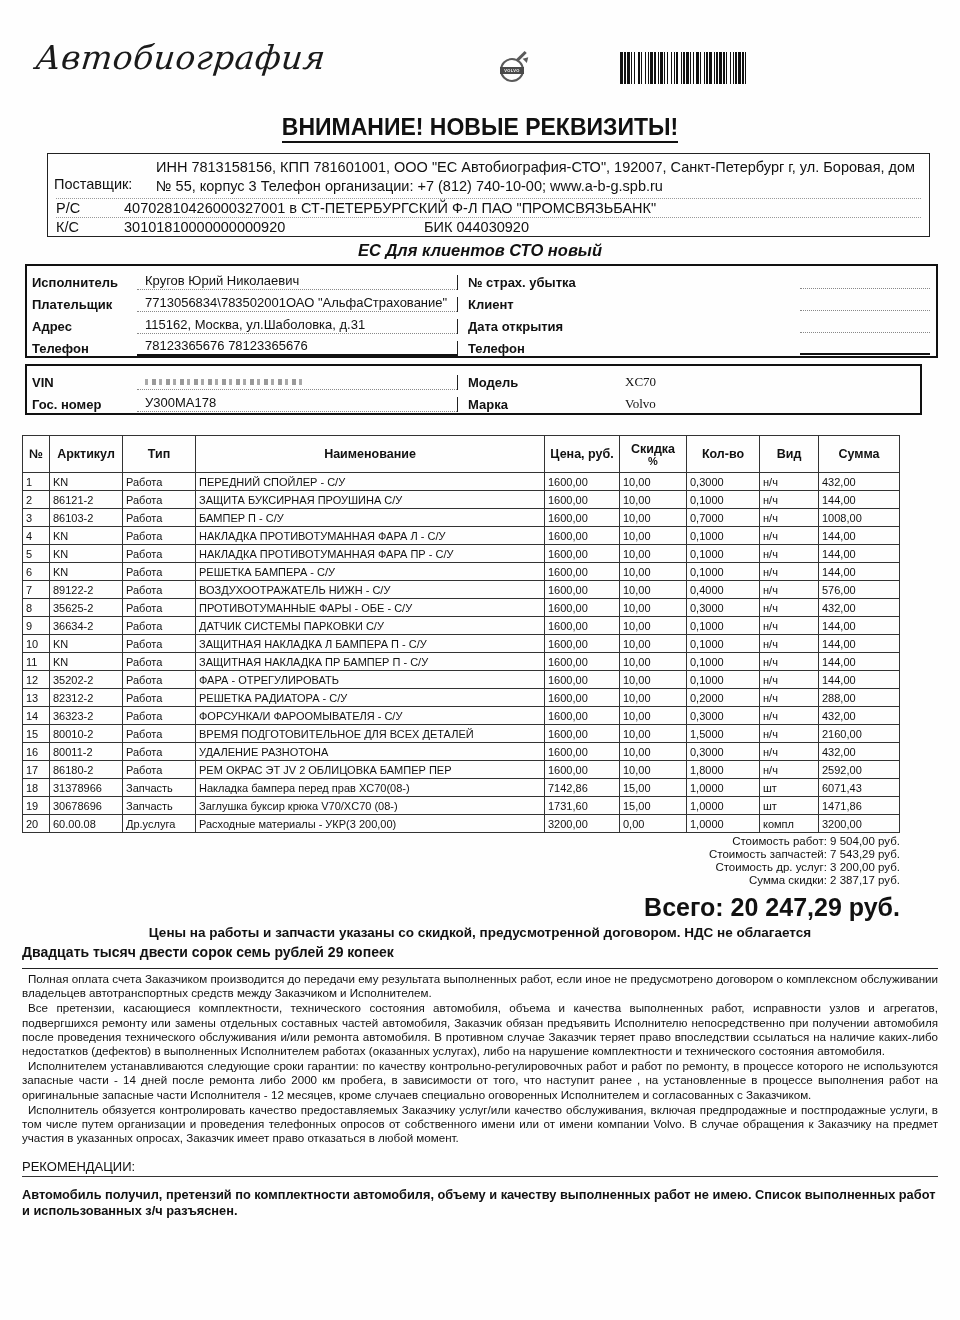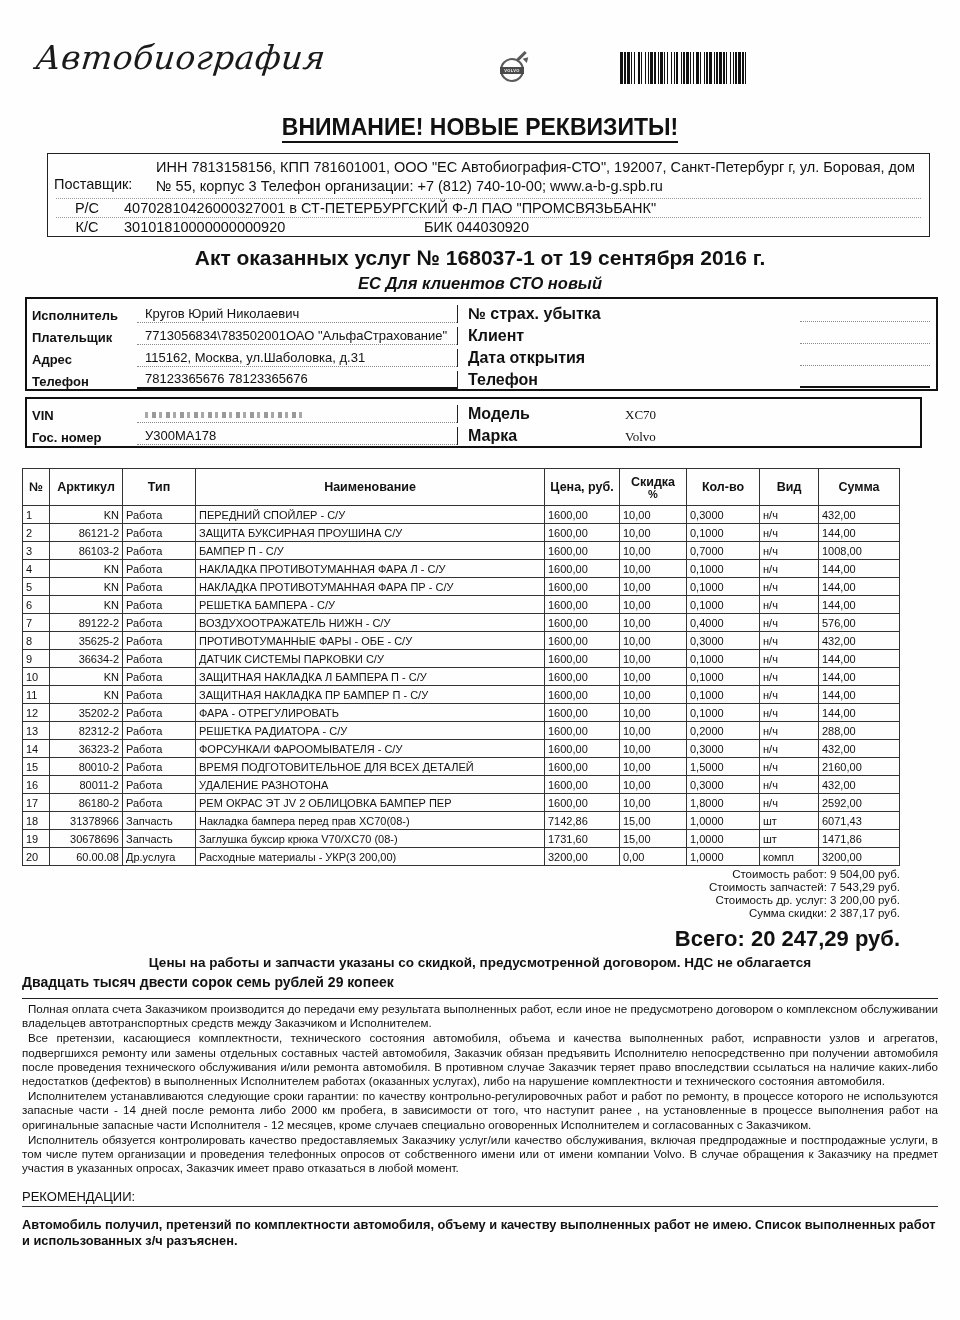--- a/index.html
+++ b/index.html
@@ -145,7 +145,7 @@
   .bank-row .k {
     width: 62px;
     flex: 0 0 62px;
-    text-align: center;
+    text-align: left;
     padding-right: 6px;
   }
   .bank-row .v { flex: 1; }

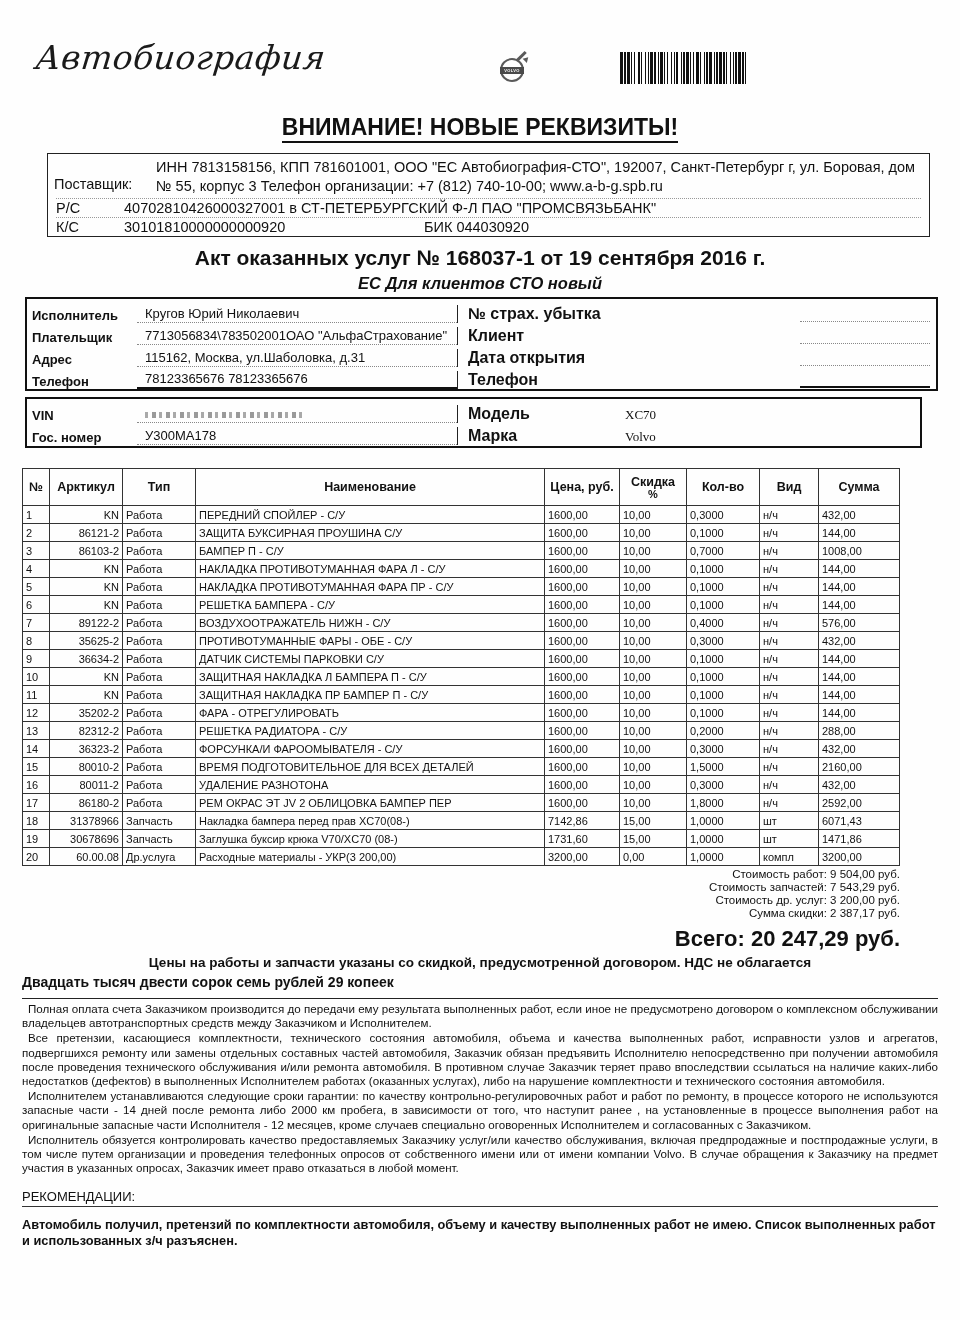--- a/index.html
+++ b/index.html
@@ -444,7 +444,6 @@
     </div>
   </div>
 
-  <div class="doc-title">Акт оказанных услуг № 168037-1 от 19 сентября 2016 г.</div>
   <div class="doc-subtitle">ЕС Для клиентов СТО новый</div>
 
   <div class="party-box" id="party-box">

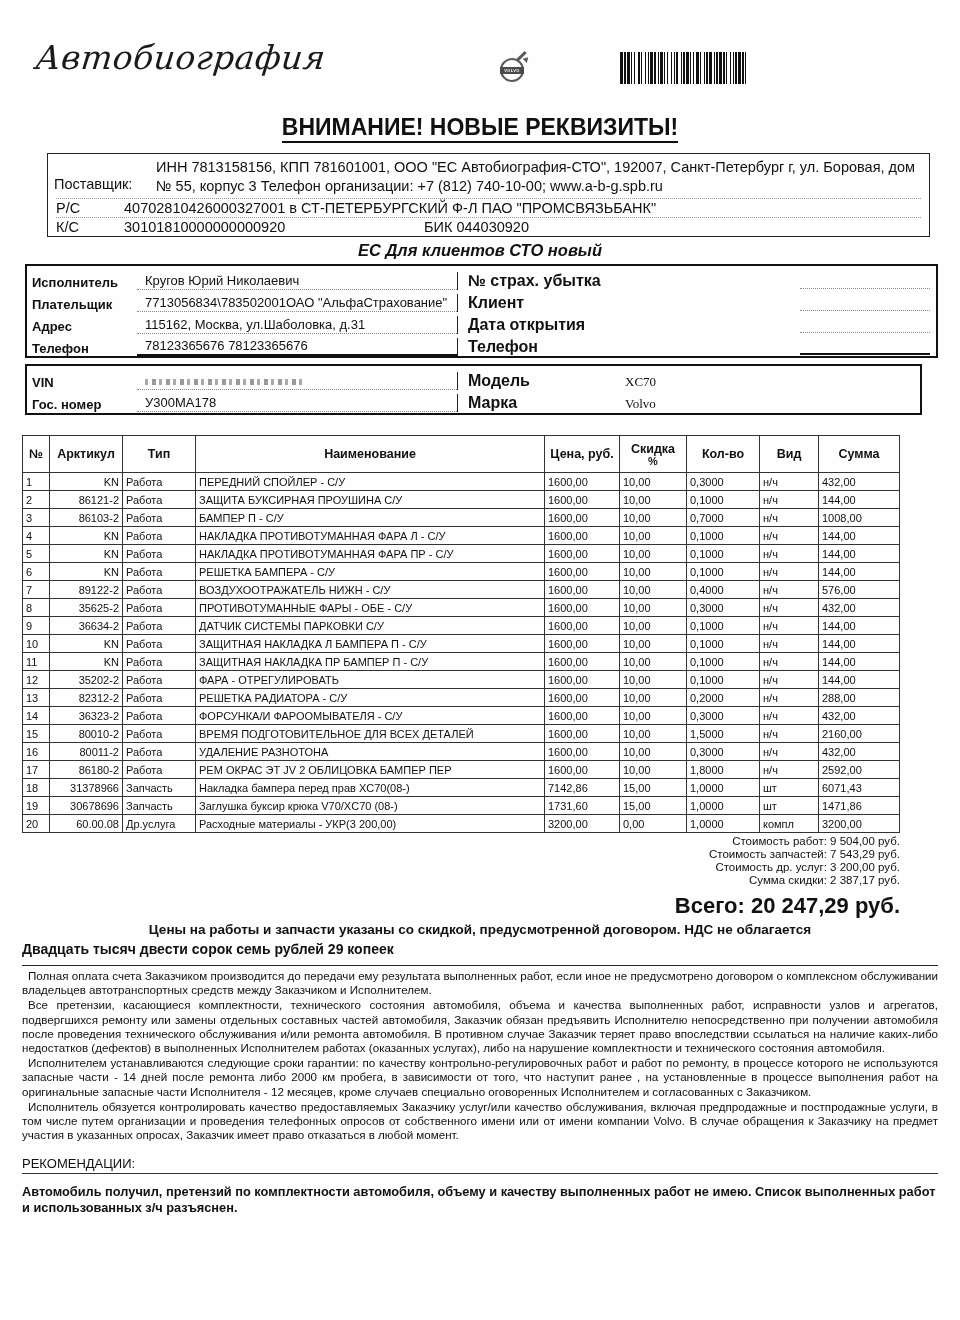--- a/index.html
+++ b/index.html
@@ -198,7 +198,7 @@
   }
   .prow .lbl2 {
     flex: 0 0 160px;
-    font-size: 16px;
+    font-size: 13px;
     font-weight: bold;
     padding-left: 10px;
     box-sizing: border-box;

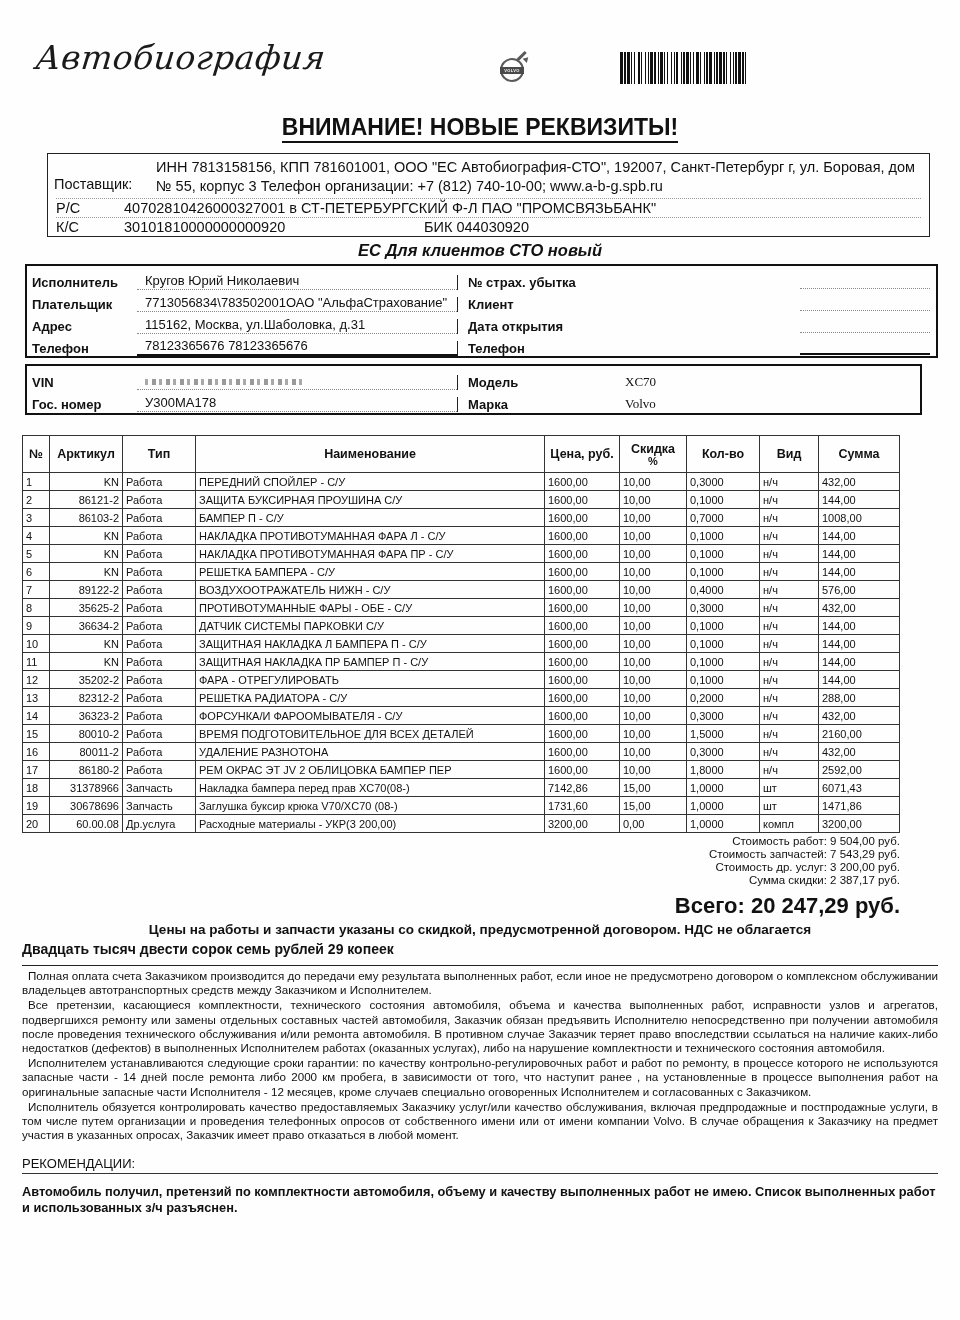--- a/index.html
+++ b/index.html
@@ -264,7 +264,7 @@
   }
   table.items tbody td { height: 15px; }
   .c-num    { width: 20px;  text-align: left; }
-  .c-art    { width: 66px;  text-align: right; }
+  .c-art    { width: 66px;  text-align: left; }
   .c-type   { width: 66px;  text-align: left; }
   .c-name   { text-align: left; }
   .c-price  { width: 68px;  text-align: left; margin-left: 36px; }

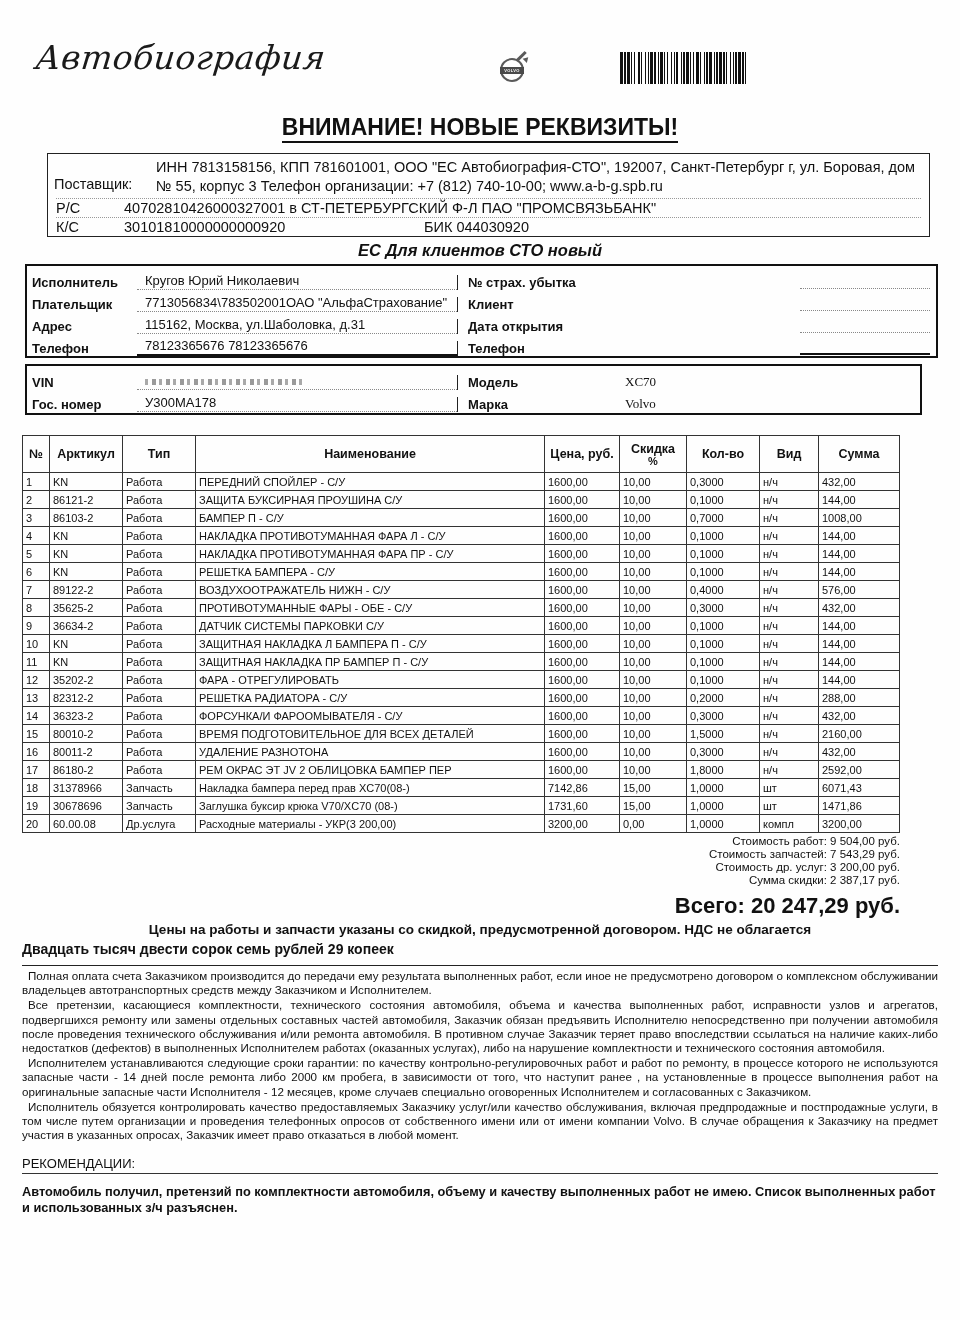--- a/index.html
+++ b/index.html
@@ -284,7 +284,7 @@
   .grand {
     margin: 6px 60px 0 0;
     text-align: right;
-    font-size: 22px;
+    font-size: 25px;
     font-weight: bold;
   }
   .disclaimer-center {

